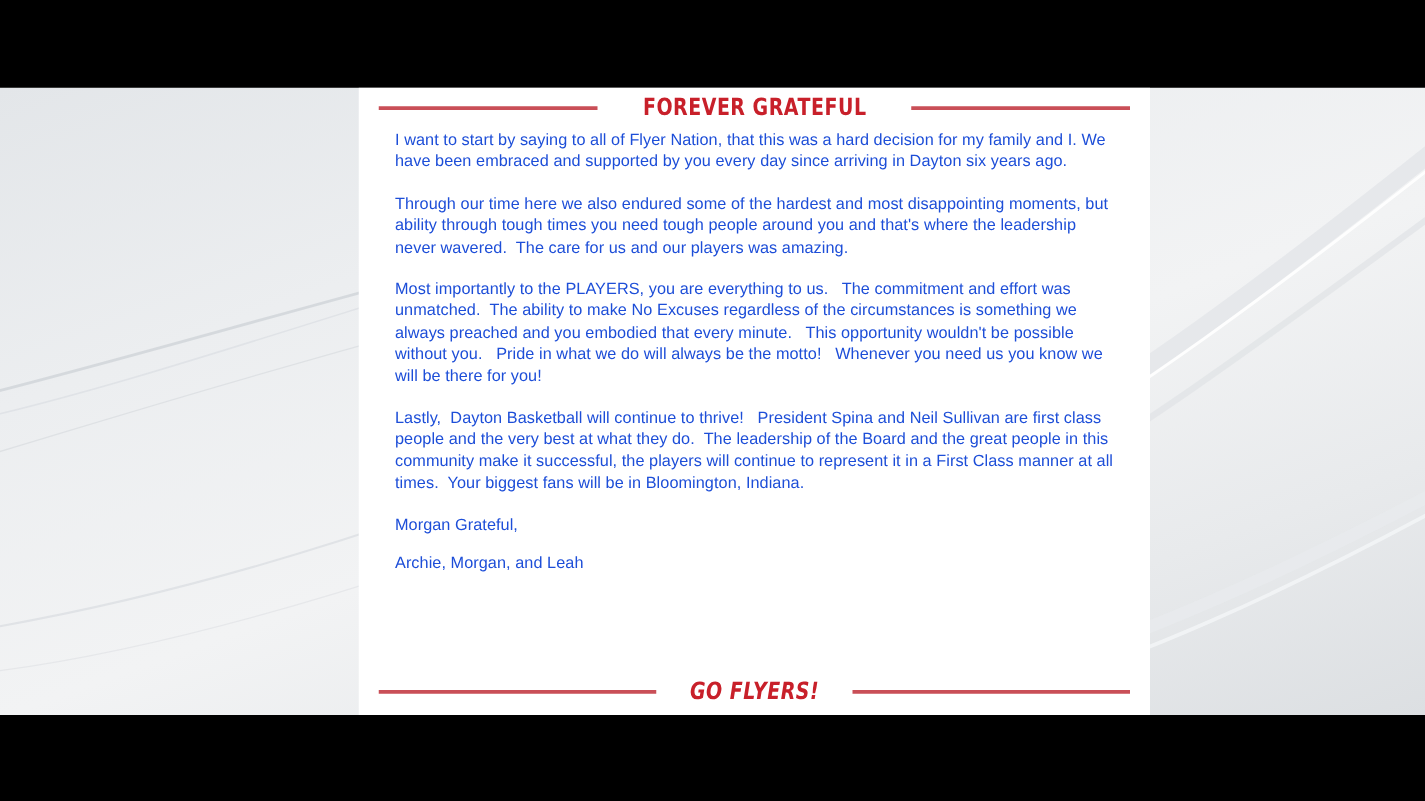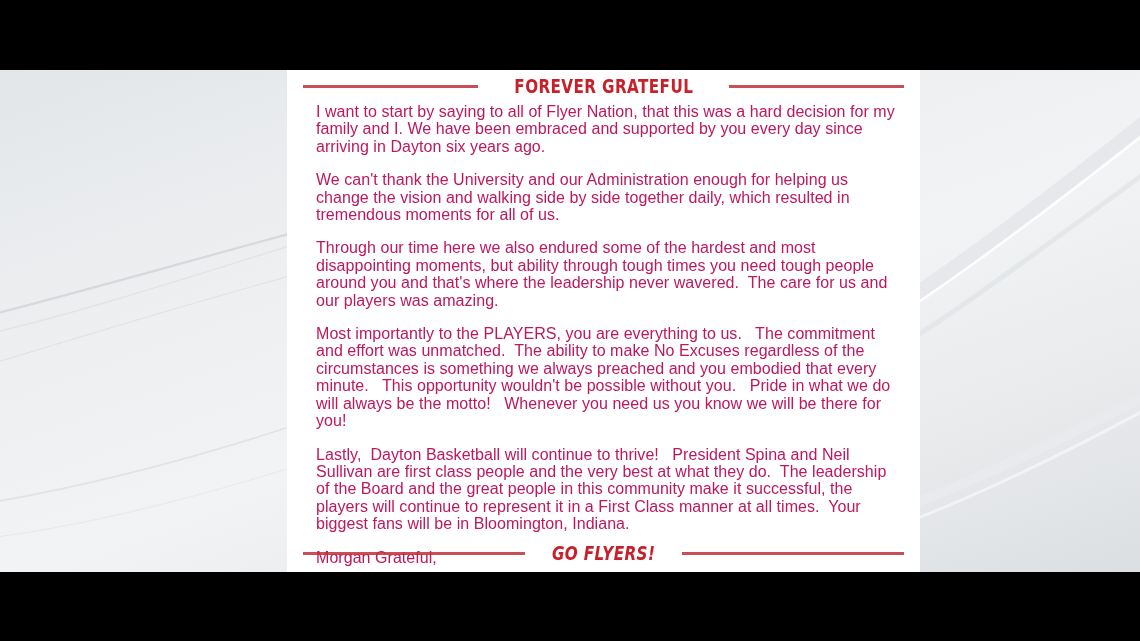--- a/index.html
+++ b/index.html
@@ -106,9 +106,9 @@
     width: 580px;
   }
   .para {
-    color: #be185d;
+    color: #1d4ed8;
     font-family: "Liberation Sans", sans-serif;
-    font-size: 16px;
+    font-size: 13px;
     line-height: 17.4px;
     margin: 0 0 16px 0;
     white-space: pre-wrap;

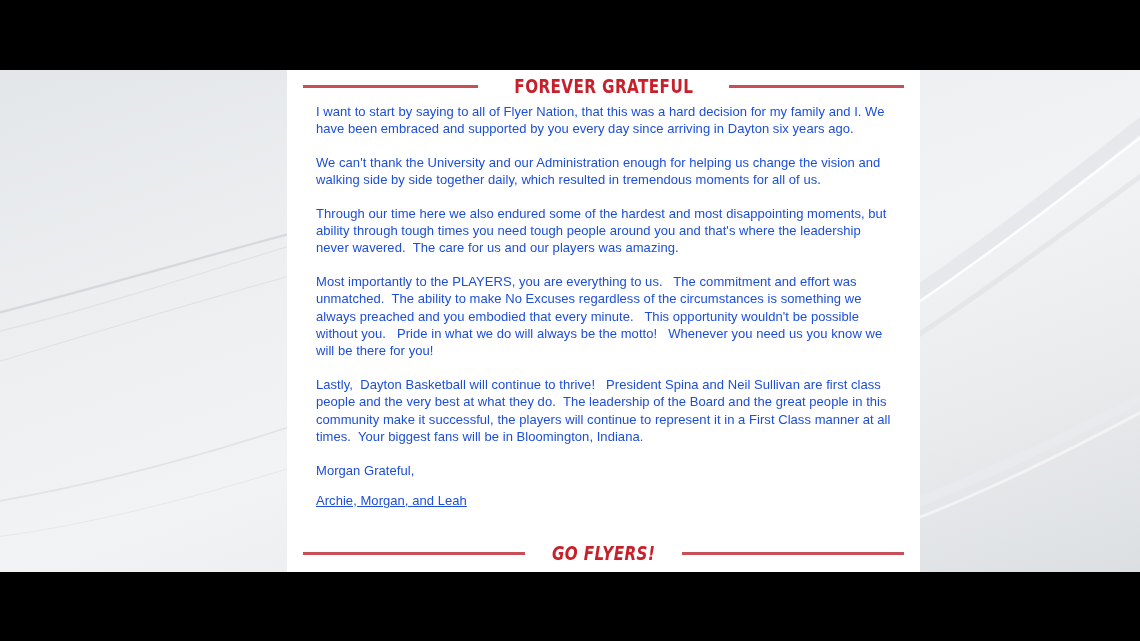--- a/index.html
+++ b/index.html
@@ -154,7 +154,6 @@
 
     <div class="letter-body">
       <p class="para">I want to start by saying to all of Flyer Nation, that this was a hard decision for my family and I. We have been embraced and supported by you every day since arriving in Dayton six years ago.</p>
-      <p class="para">We can't thank the University and our Administration enough for helping us change the vision and walking side by side together daily, which resulted in tremendous moments for all of us.</p>
       <p class="para">Through our time here we also endured some of the hardest and most disappointing moments, but ability through tough times you need tough people around you and that's where the leadership never wavered.  The care for us and our players was amazing.</p>
       <p class="para">Most importantly to the PLAYERS, you are everything to us.   The commitment and effort was unmatched.  The ability to make No Excuses regardless of the circumstances is something we always preached and you embodied that every minute.   This opportunity wouldn't be possible without you.   Pride in what we do will always be the motto!   Whenever you need us you know we will be there for you!</p>
       <p class="para">Lastly,  Dayton Basketball will continue to thrive!   President Spina and Neil Sullivan are first class people and the very best at what they do.  The leadership of the Board and the great people in this community make it successful, the players will continue to represent it in a First Class manner at all times.  Your biggest fans will be in Bloomington, Indiana.</p>

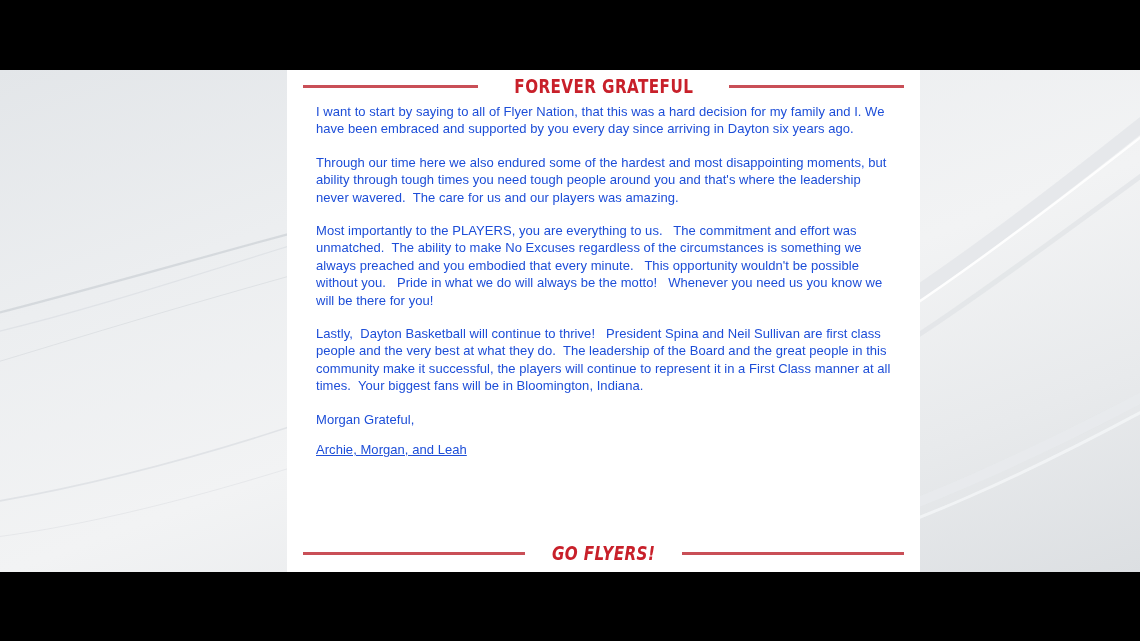--- a/index.html
+++ b/index.html
@@ -115,7 +115,7 @@
     letter-spacing: 0.05px;
   }
   .para.signoff { margin-bottom: 13px; }
-  .para.signers { margin-bottom: 0; text-decoration: underline; }
+  .para.signers { margin-bottom: 0; }
 </style>
 </head>
 <body>

